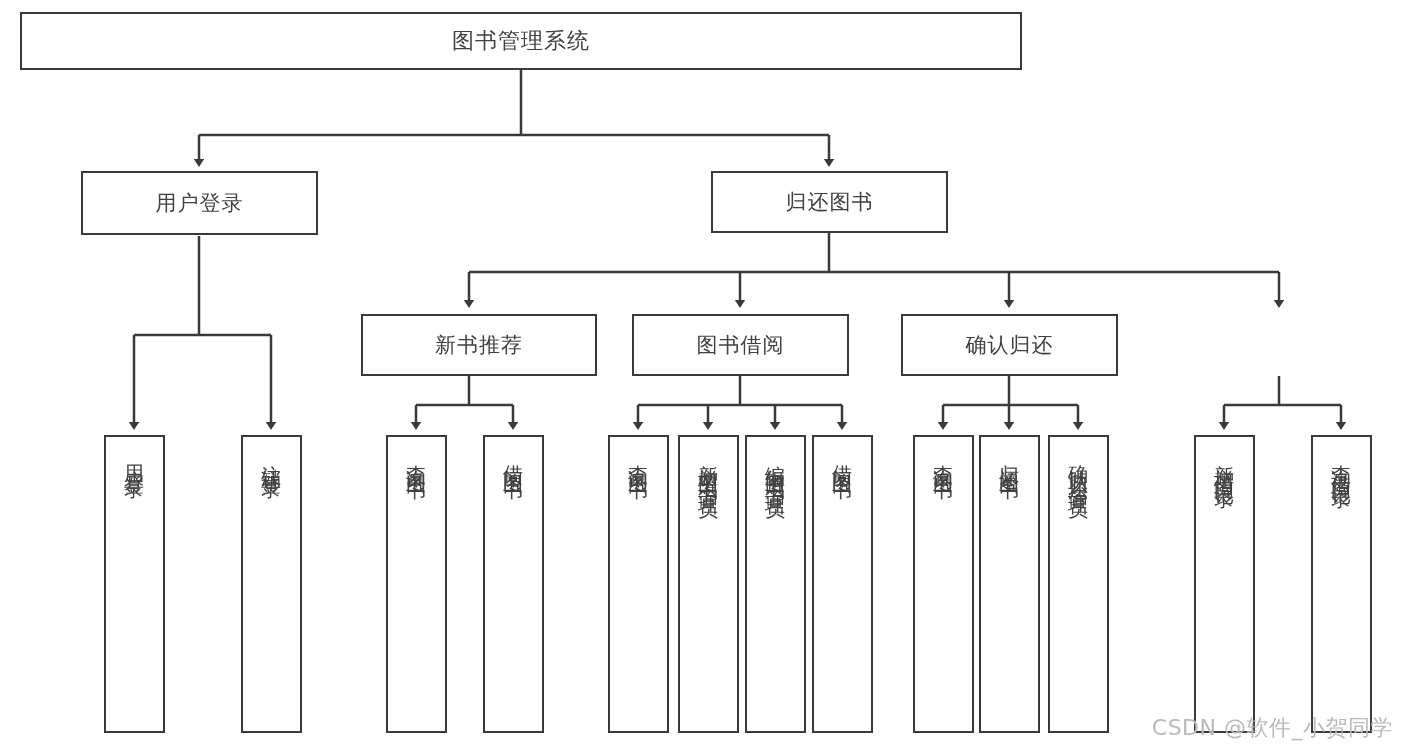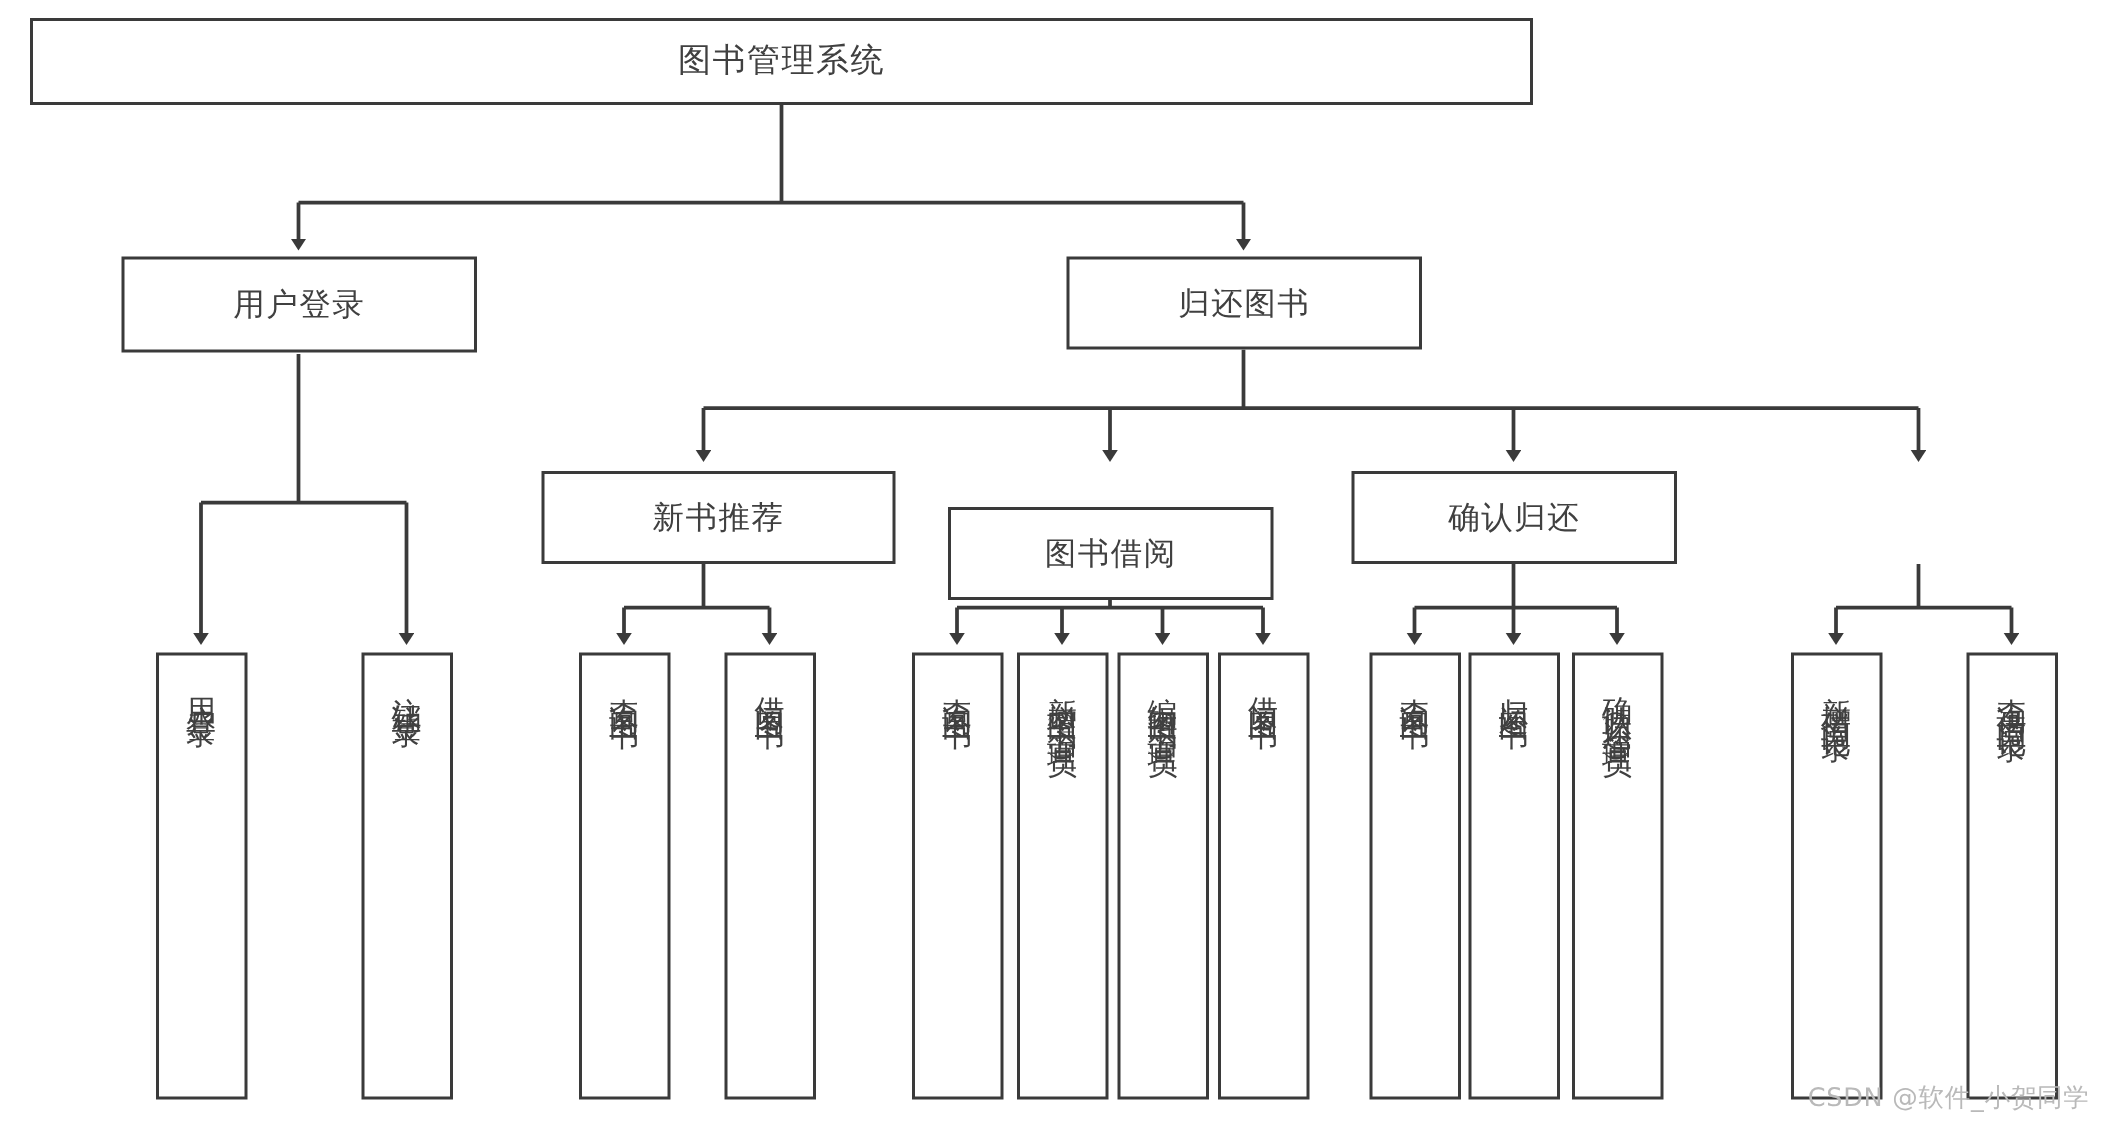--- a/index.html
+++ b/index.html
@@ -137,7 +137,7 @@
   <div class="node" style="left:361px; top:314px; width:236px; height:62px;">
     <span class="label">新书推荐</span>
   </div>
-  <div class="node" style="left:632px; top:314px; width:217px; height:62px;margin-top:24px;">
+  <div class="node" style="left:632px; top:314px; width:217px; height:62px;">
     <span class="label">图书借阅</span>
   </div>
   <div class="node" style="left:901px; top:314px; width:217px; height:62px;">

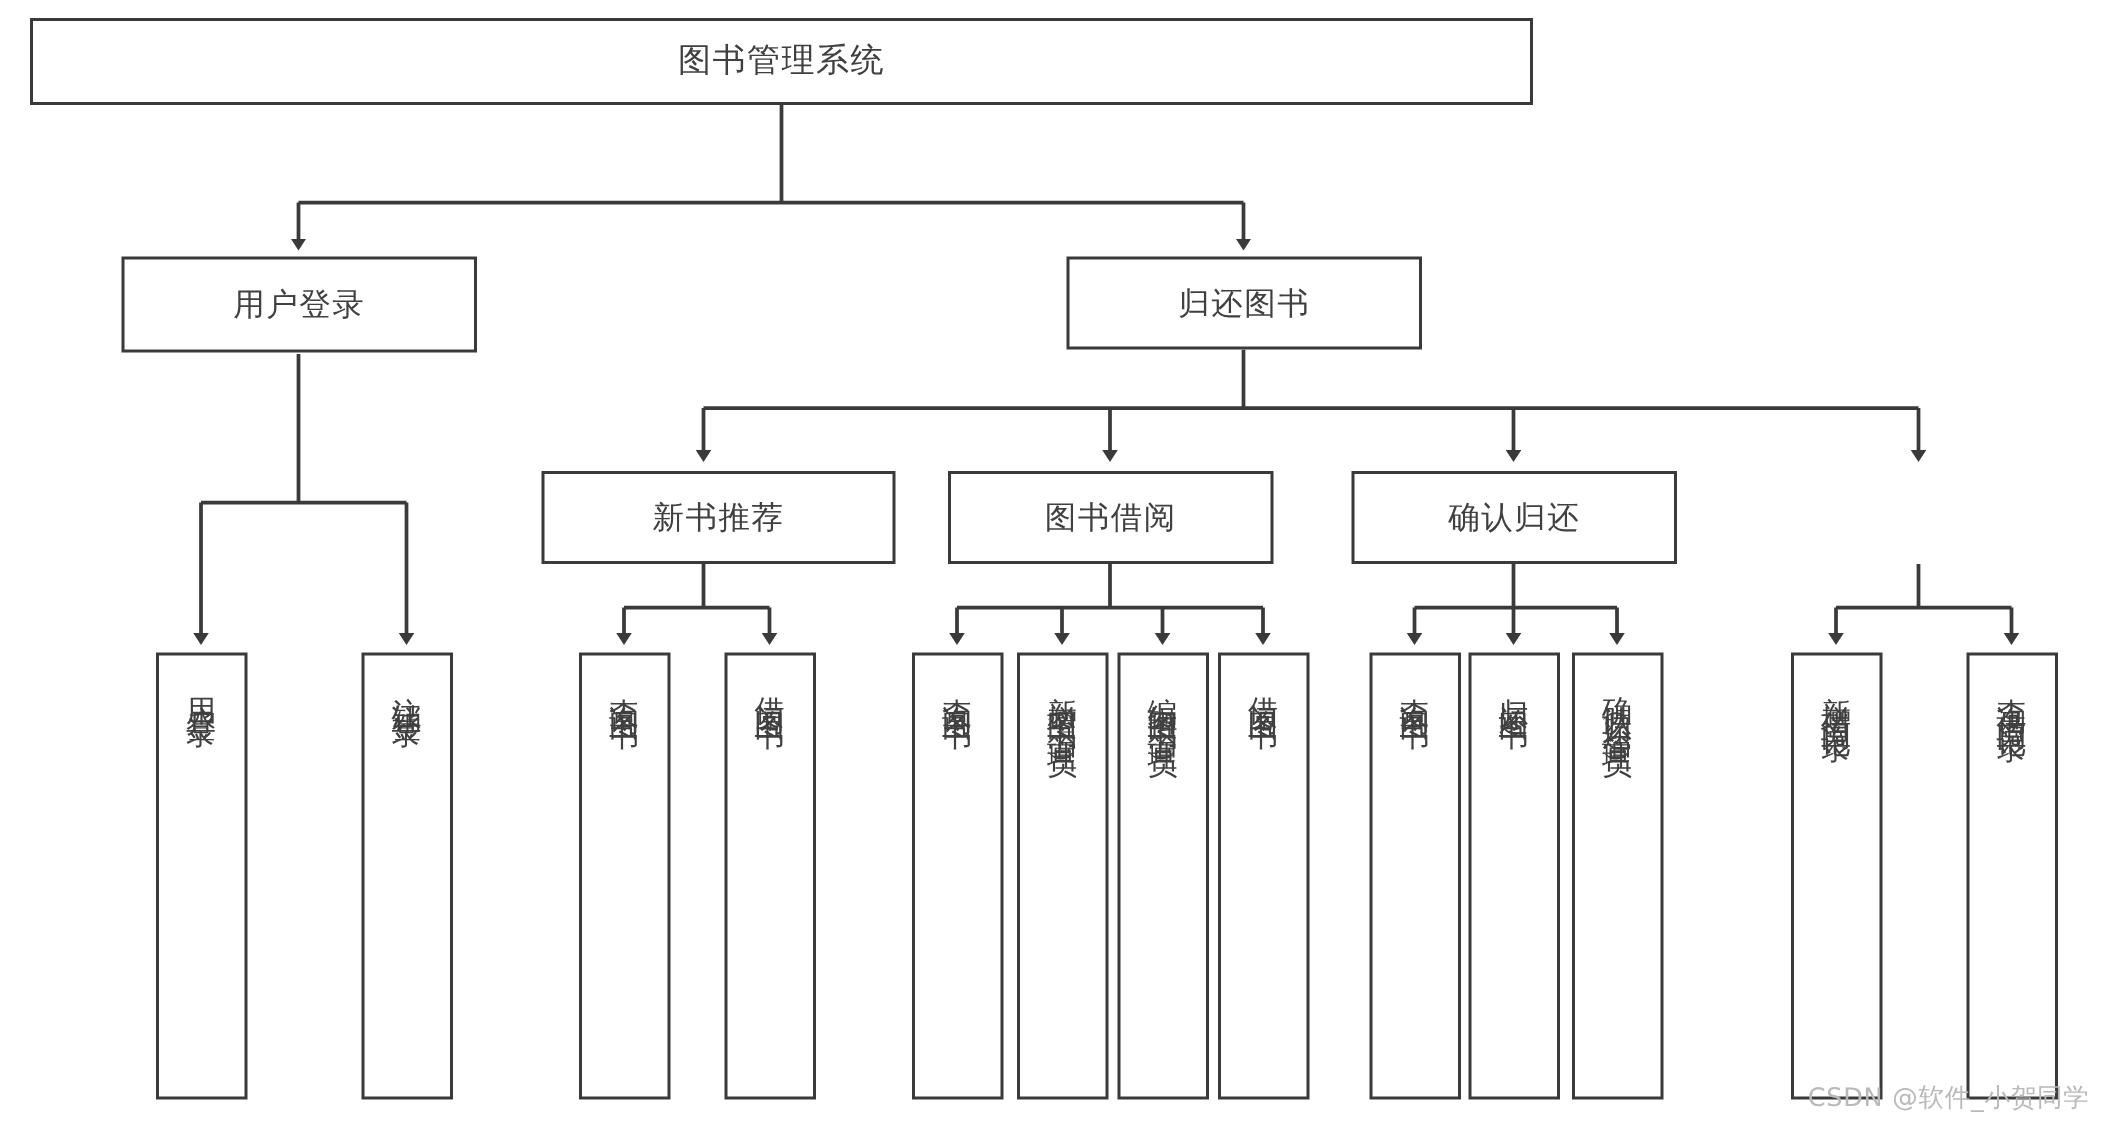--- a/index.html
+++ b/index.html
@@ -62,7 +62,7 @@
     position: absolute;
     right: 12px;
     bottom: 4px;
-    font-size: 17px;
+    font-size: 22px;
     color: #b9b9b9;
     white-space: nowrap;
     letter-spacing: 0.5px;

